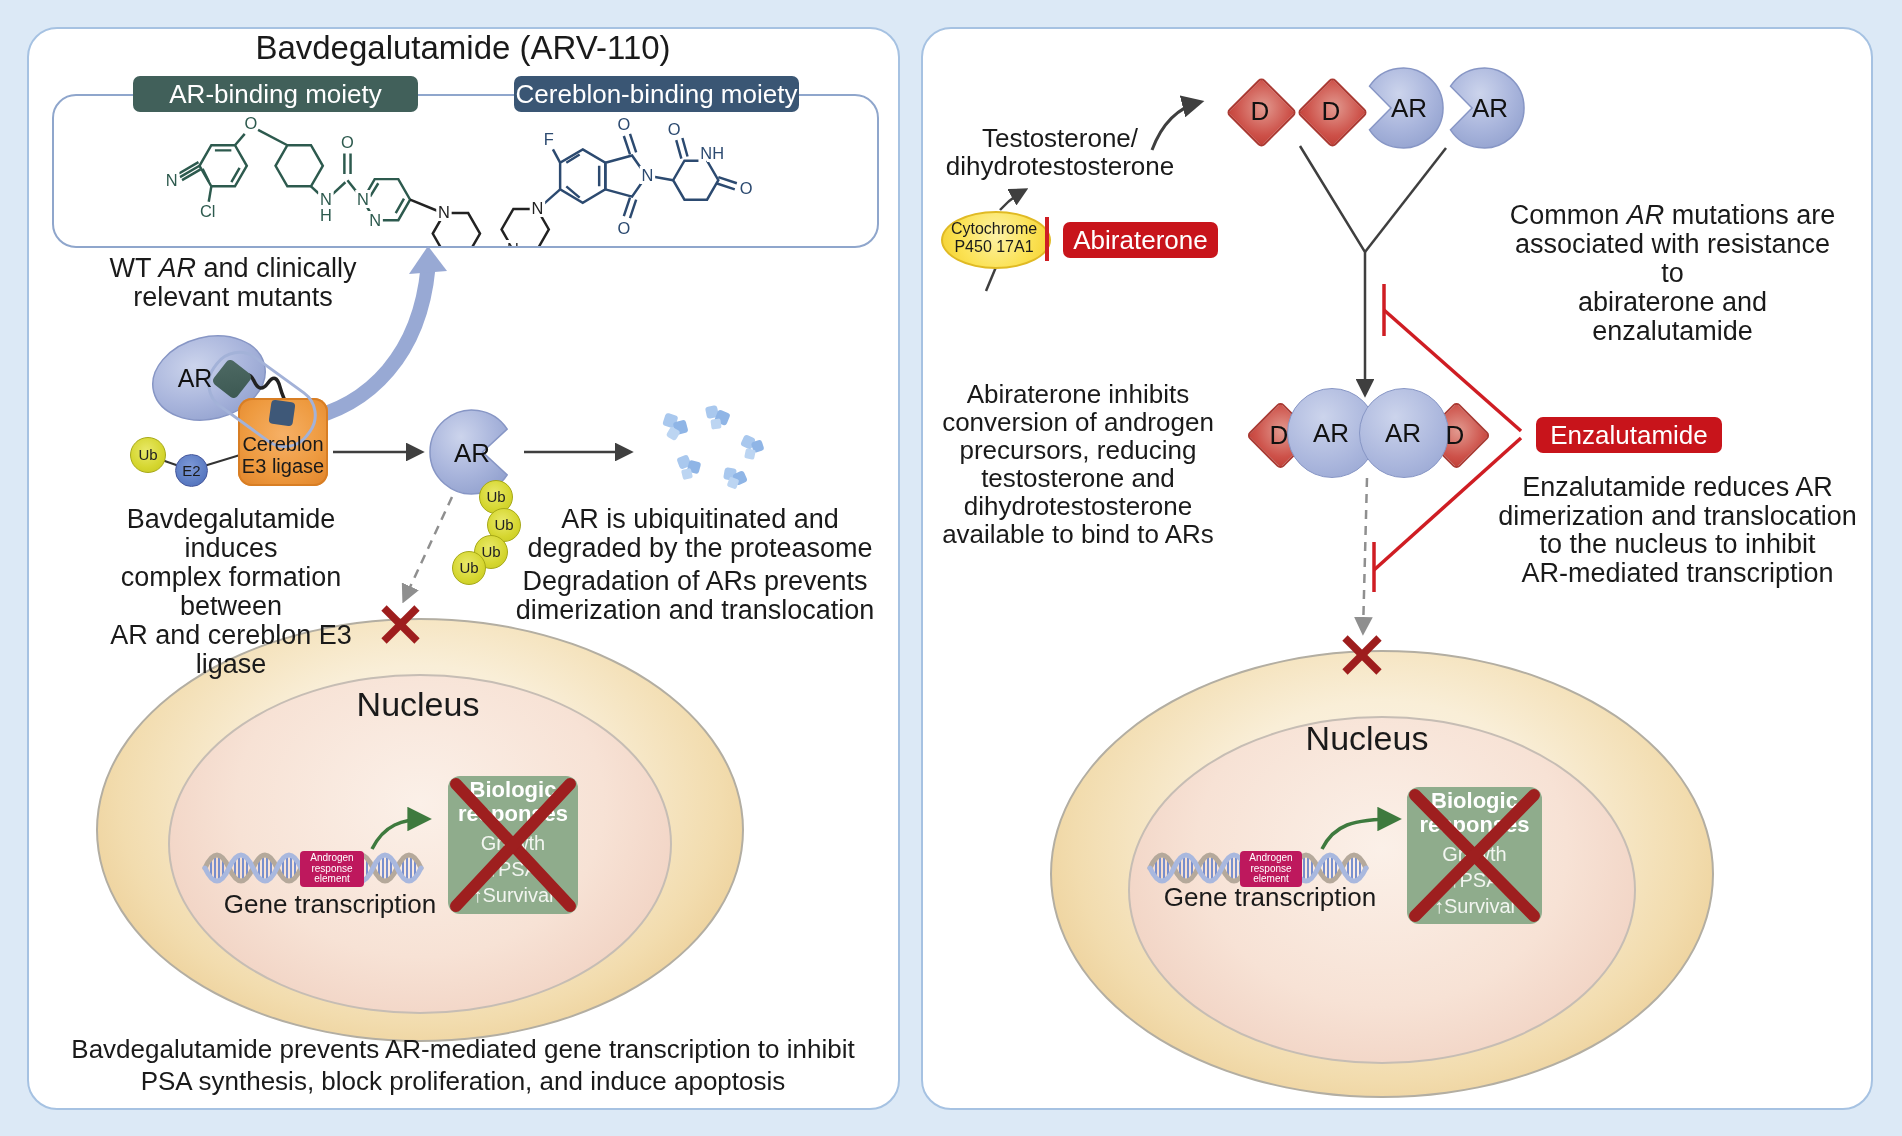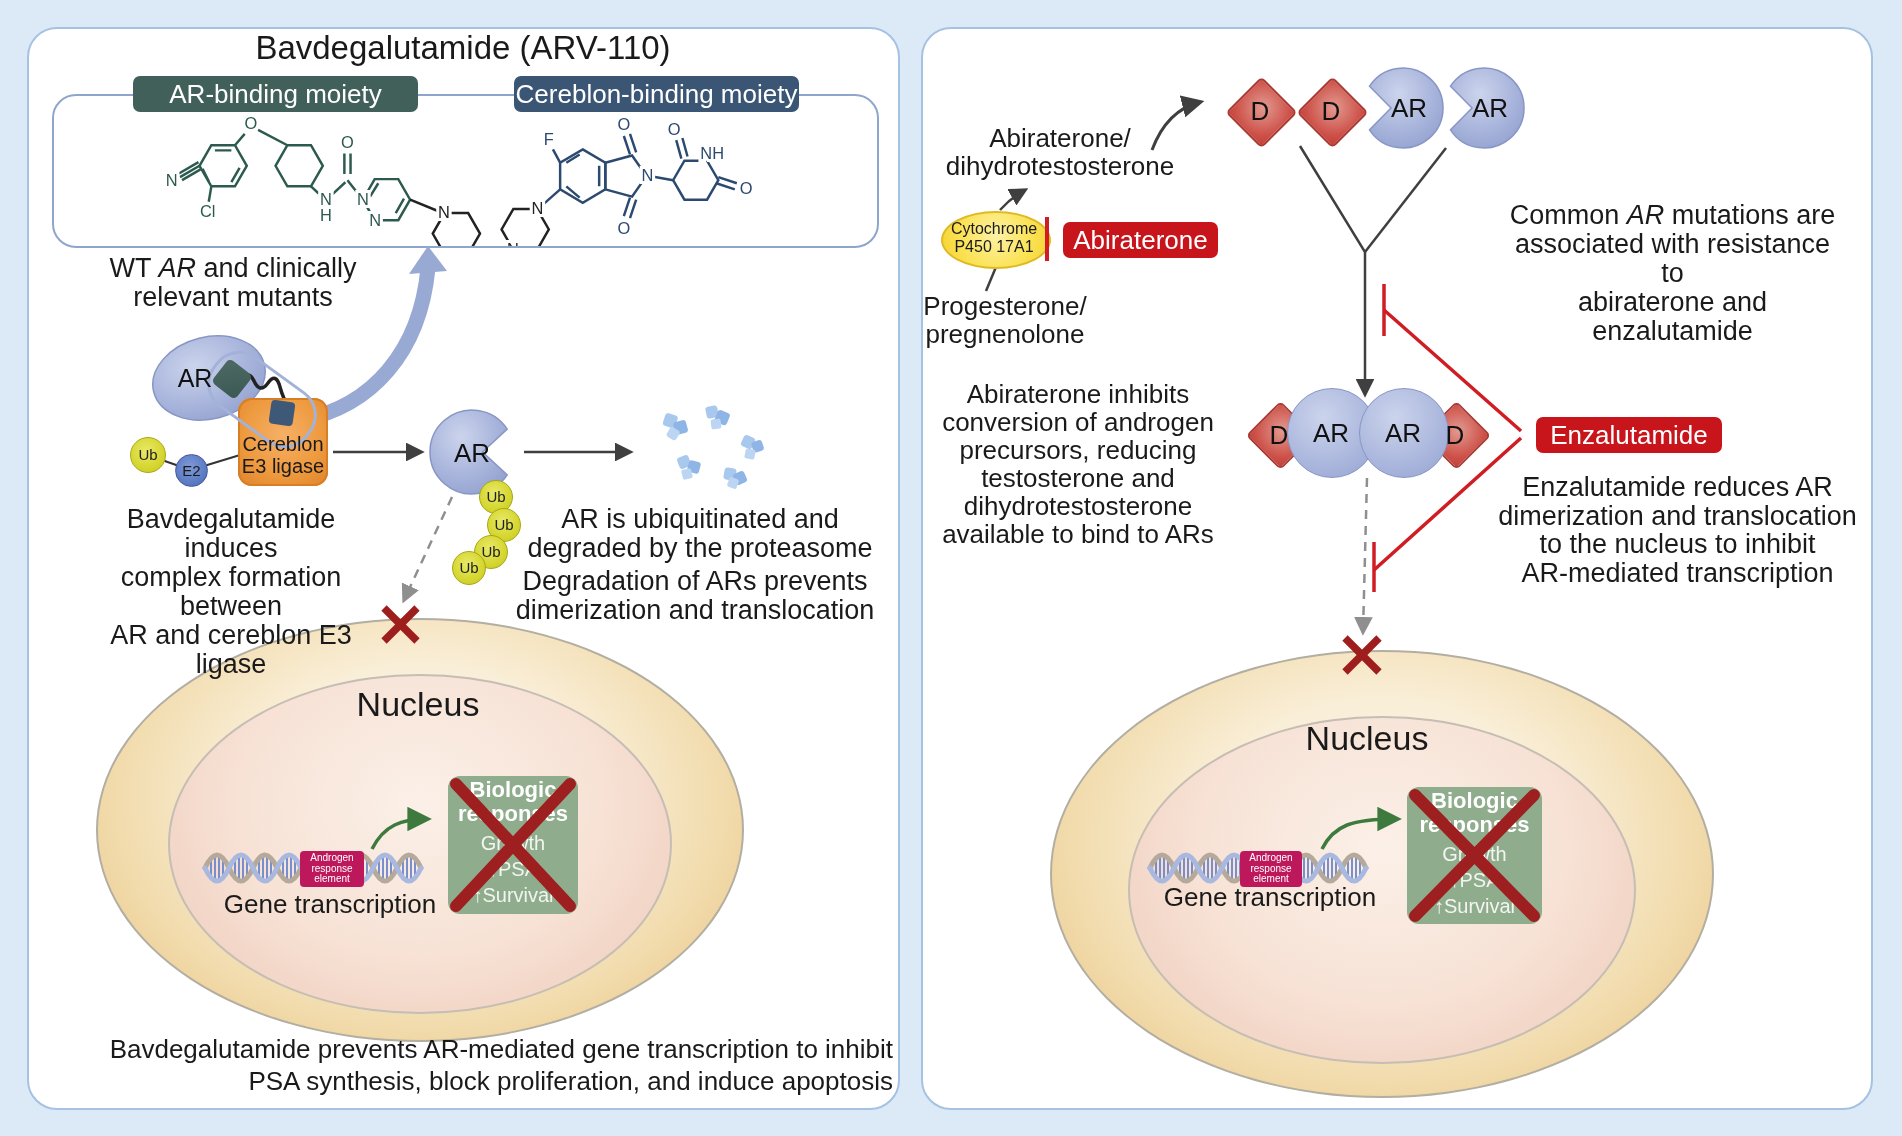--- a/index.html
+++ b/index.html
@@ -275,7 +275,7 @@
   <div class="txt" style="left:33px;top:1033px;width:860px;font-size:26px;line-height:32px;text-align:right;">Bavdegalutamide prevents AR-mediated gene transcription to inhibit
 PSA synthesis, block proliferation, and induce apoptosis</div>
 
-  <div class="txt" style="left:910px;top:124px;width:300px;line-height:28px;">Abiraterone/
+  <div class="txt" style="left:910px;top:124px;width:300px;line-height:28px;">Testosterone/
 dihydrotestosterone</div>
 
   <div class="diamond" style="left:1236px;top:87px;width:47px;height:47px;"></div>

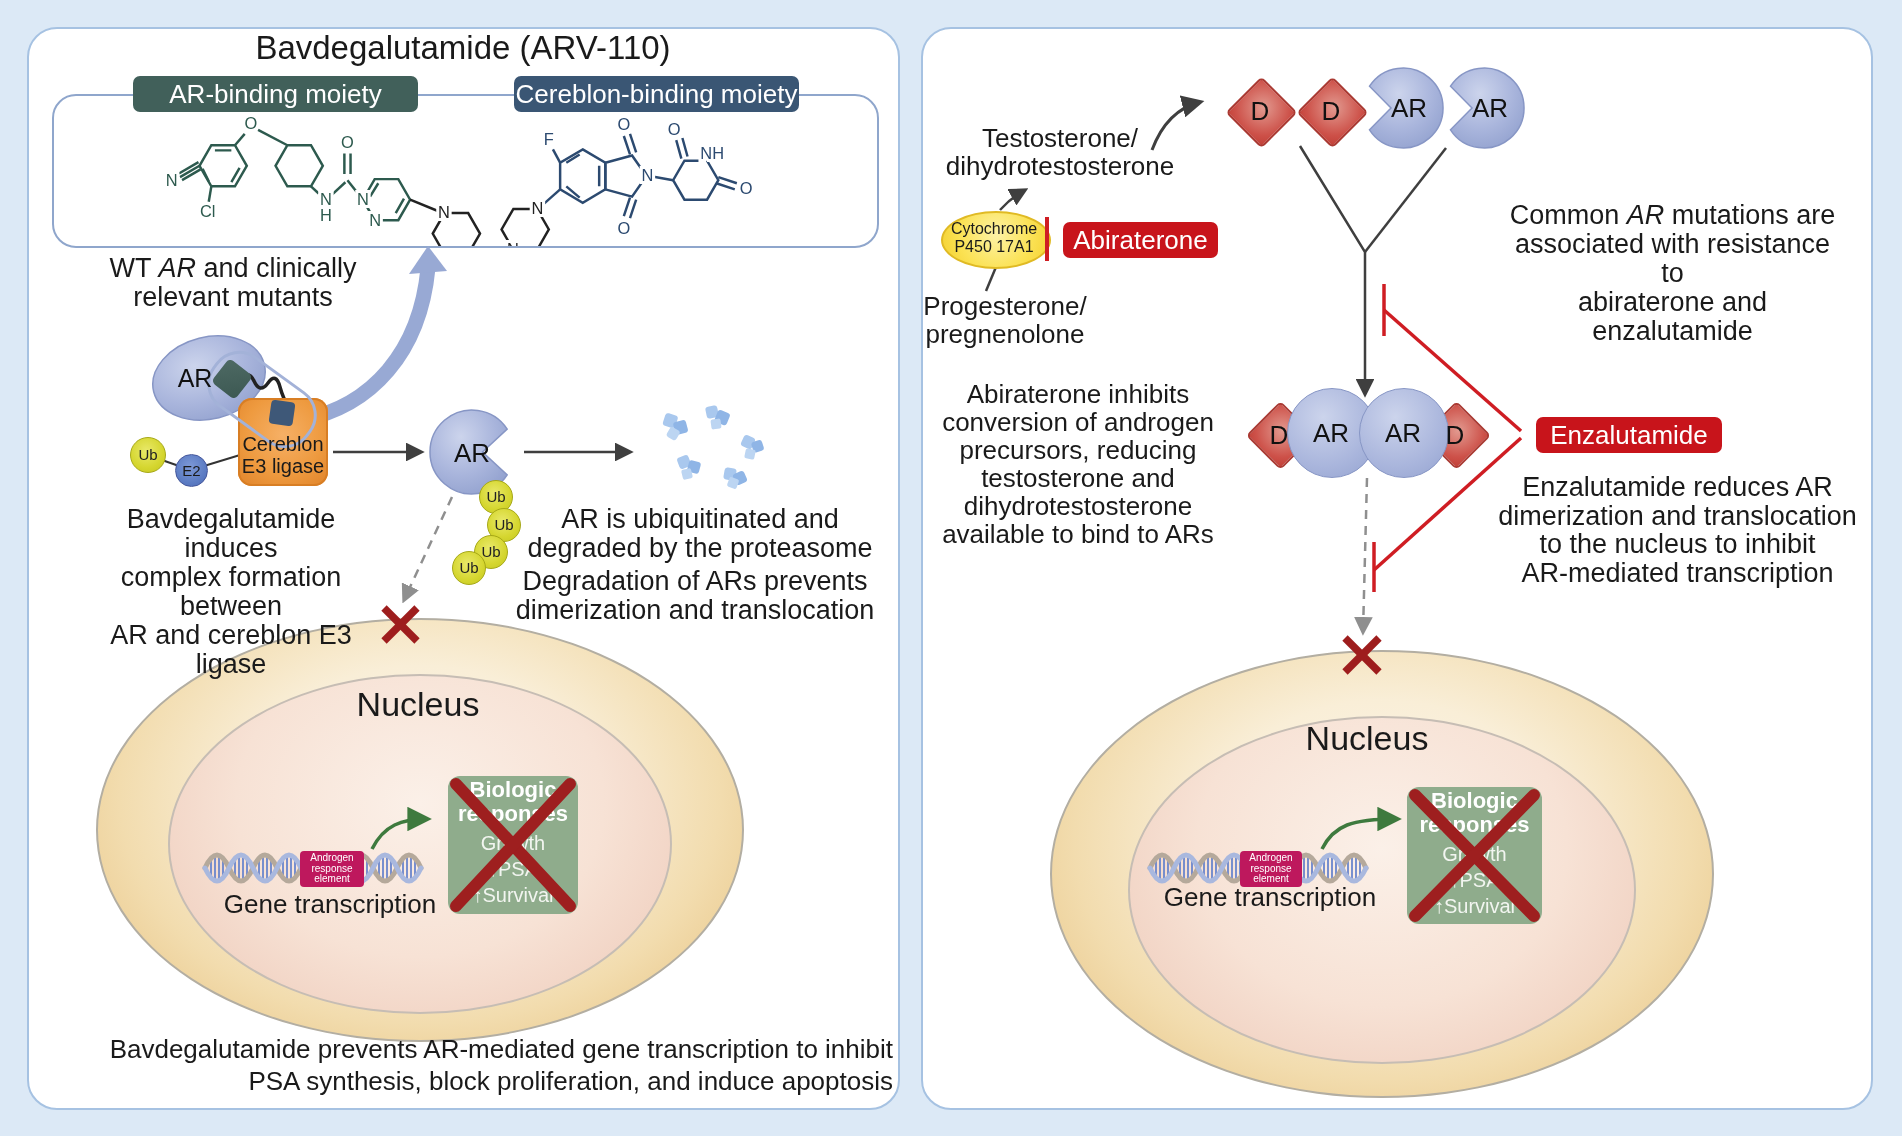--- a/index.html
+++ b/index.html
@@ -291,8 +291,6 @@
   <div class="abs" style="left:1045px;top:217px;width:4px;height:44px;background:#cf1d23;z-index:5;"></div>
   <div class="redpill" style="left:1063px;top:222px;width:155px;height:36px;line-height:36px;font-size:26px;">Abiraterone</div>
 
-  <div class="txt" style="left:905px;top:292px;width:200px;line-height:28px;">Progesterone/
-pregnenolone</div>
 
   <div class="txt" style="left:1500px;top:201px;width:345px;font-size:27px;"><span>Common </span><span class="it">AR</span><span> mutations are
 associated with resistance to

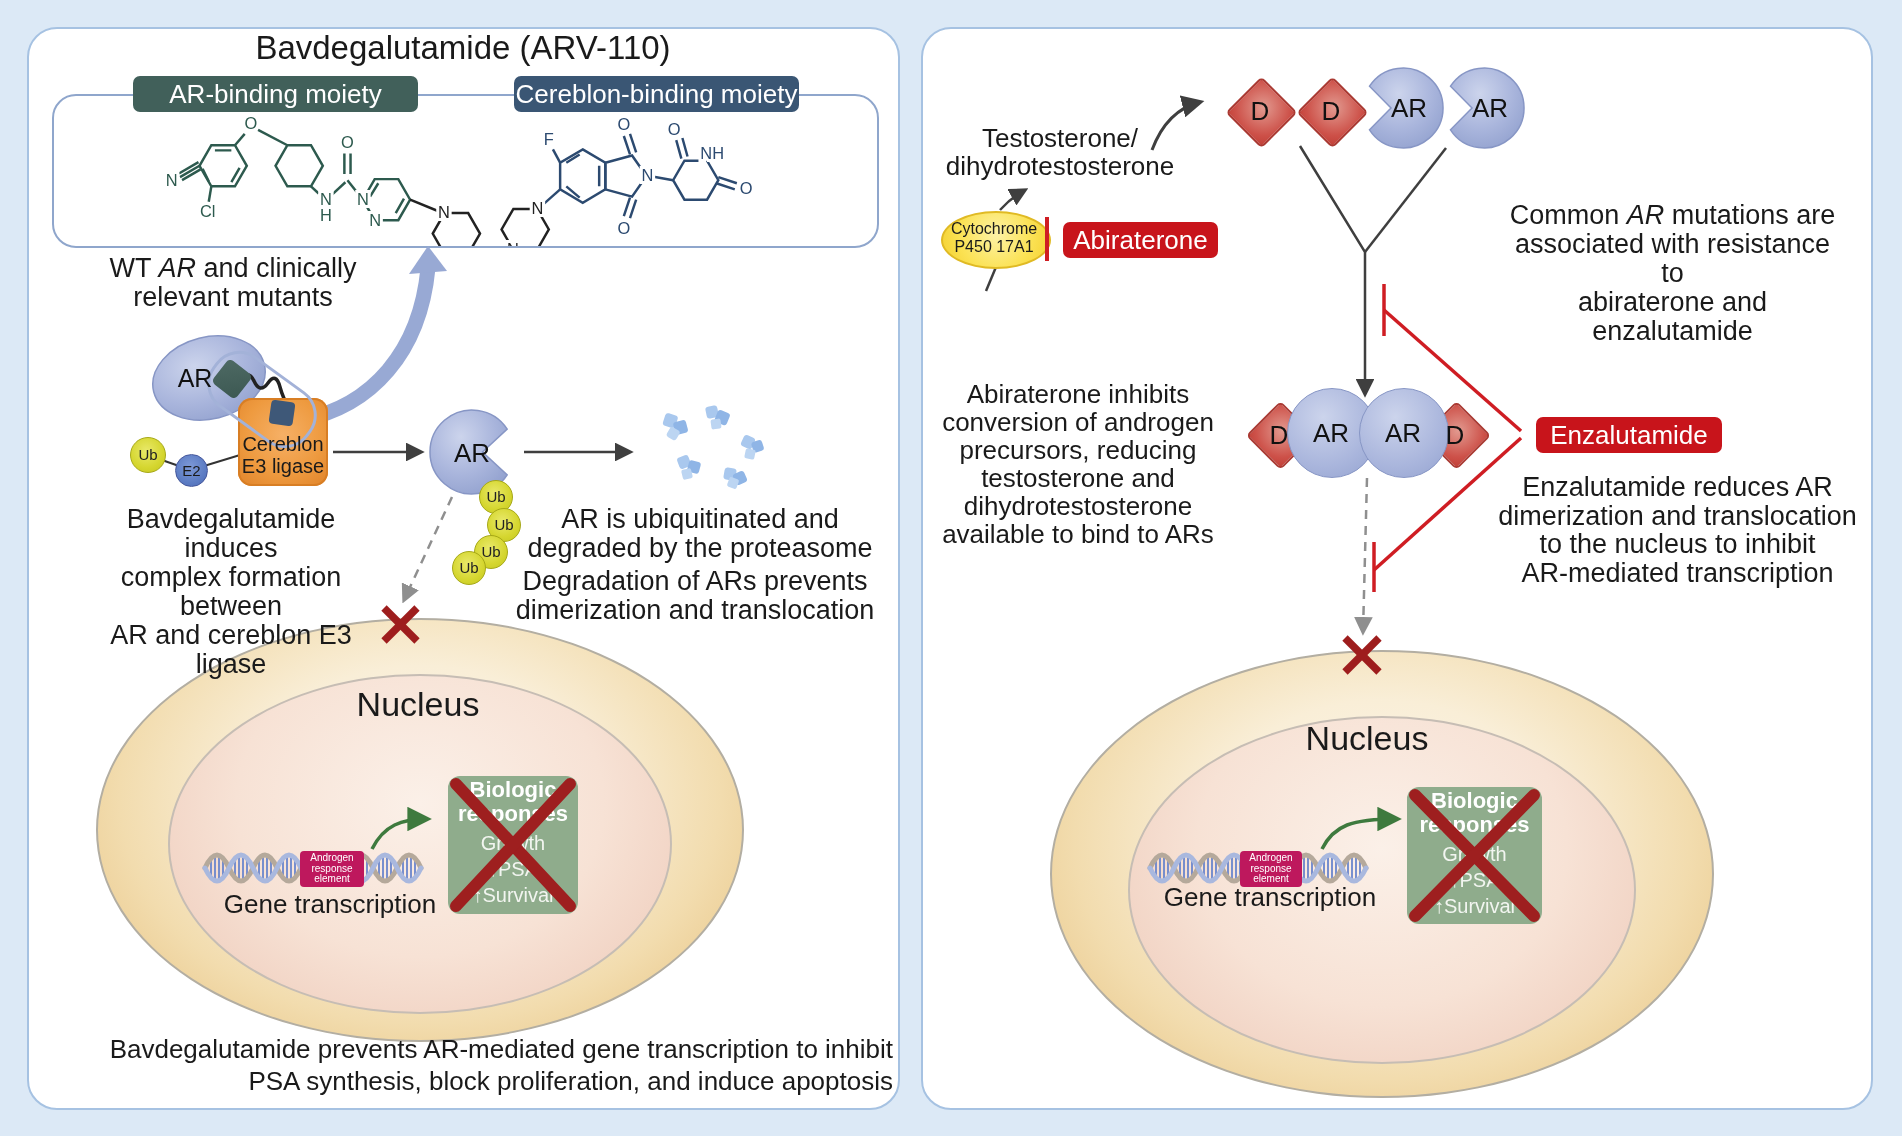--- a/index.html
+++ b/index.html
@@ -272,7 +272,7 @@
     </svg>
   </div>
 
-  <div class="txt" style="left:33px;top:1033px;width:860px;font-size:26px;line-height:32px;text-align:right;">Bavdegalutamide prevents AR-mediated gene transcription to inhibit
+  <div class="txt" style="left:33px;top:1033px;width:860px;font-size:26px;line-height:32px;">Bavdegalutamide prevents AR-mediated gene transcription to inhibit
 PSA synthesis, block proliferation, and induce apoptosis</div>
 
   <div class="txt" style="left:910px;top:124px;width:300px;line-height:28px;">Testosterone/

